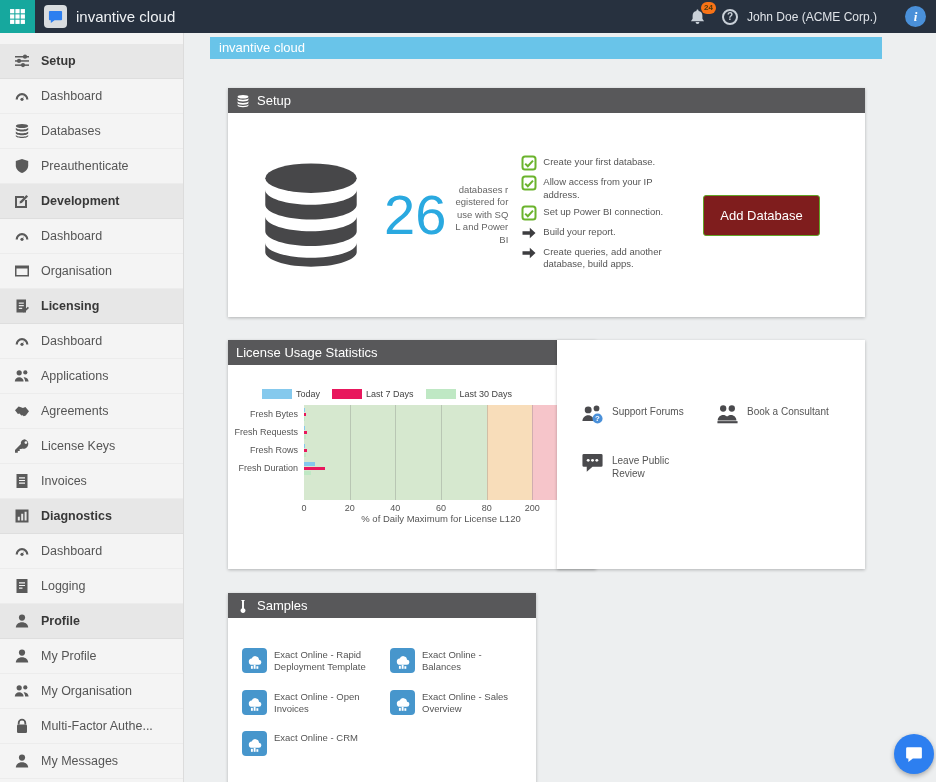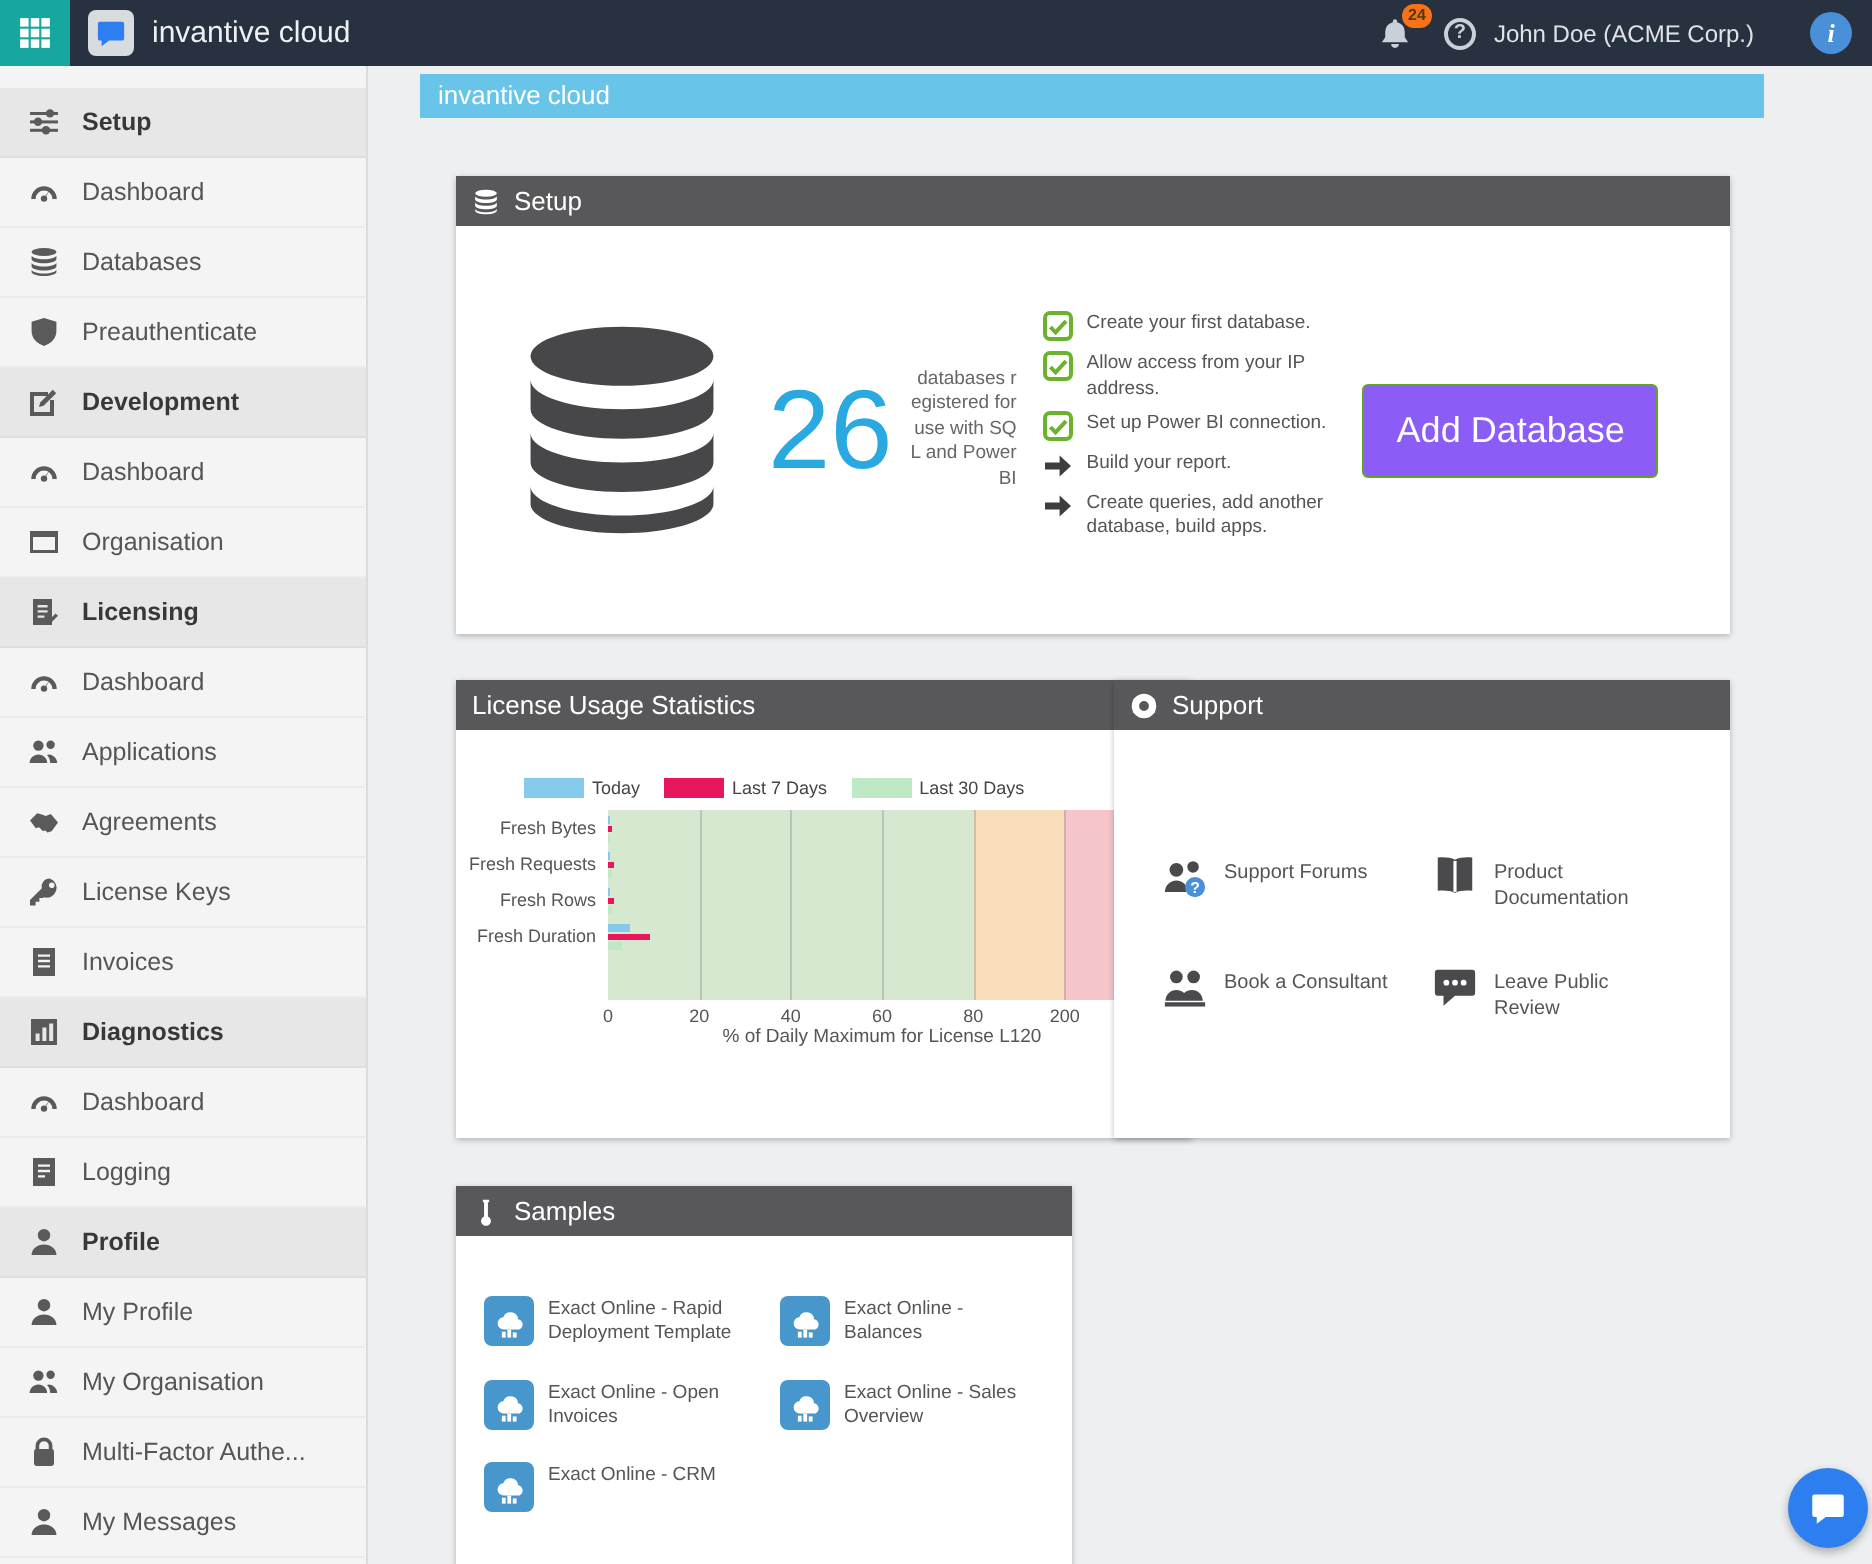--- a/index.html
+++ b/index.html
@@ -49,7 +49,7 @@
   .chk-item.marker-checkbox .icn{ color:#6bb32d; }
   .chk-item.marker-arrow .icn{ color:#3d3d40; }
   .chk-item .txt{ font-size:9.5px; color:#555; line-height:1.3; padding-top:1px; }
-  .add-db-btn{ background:#8b5cf6; border:1px solid #63a326; border-radius:3px; color:#fff; font-size:18px; padding:12px 16px; cursor:pointer; font-family:inherit; flex:none; }
+  .add-db-btn{ margin-left:22px; background:#7f1d1d; border:1px solid #63a326; border-radius:3px; color:#fff; font-size:13px; padding:12px 16px; cursor:pointer; font-family:inherit; flex:none; }
 
   
   .p-license{ left:44px; top:307px; width:368px; height:229px; }

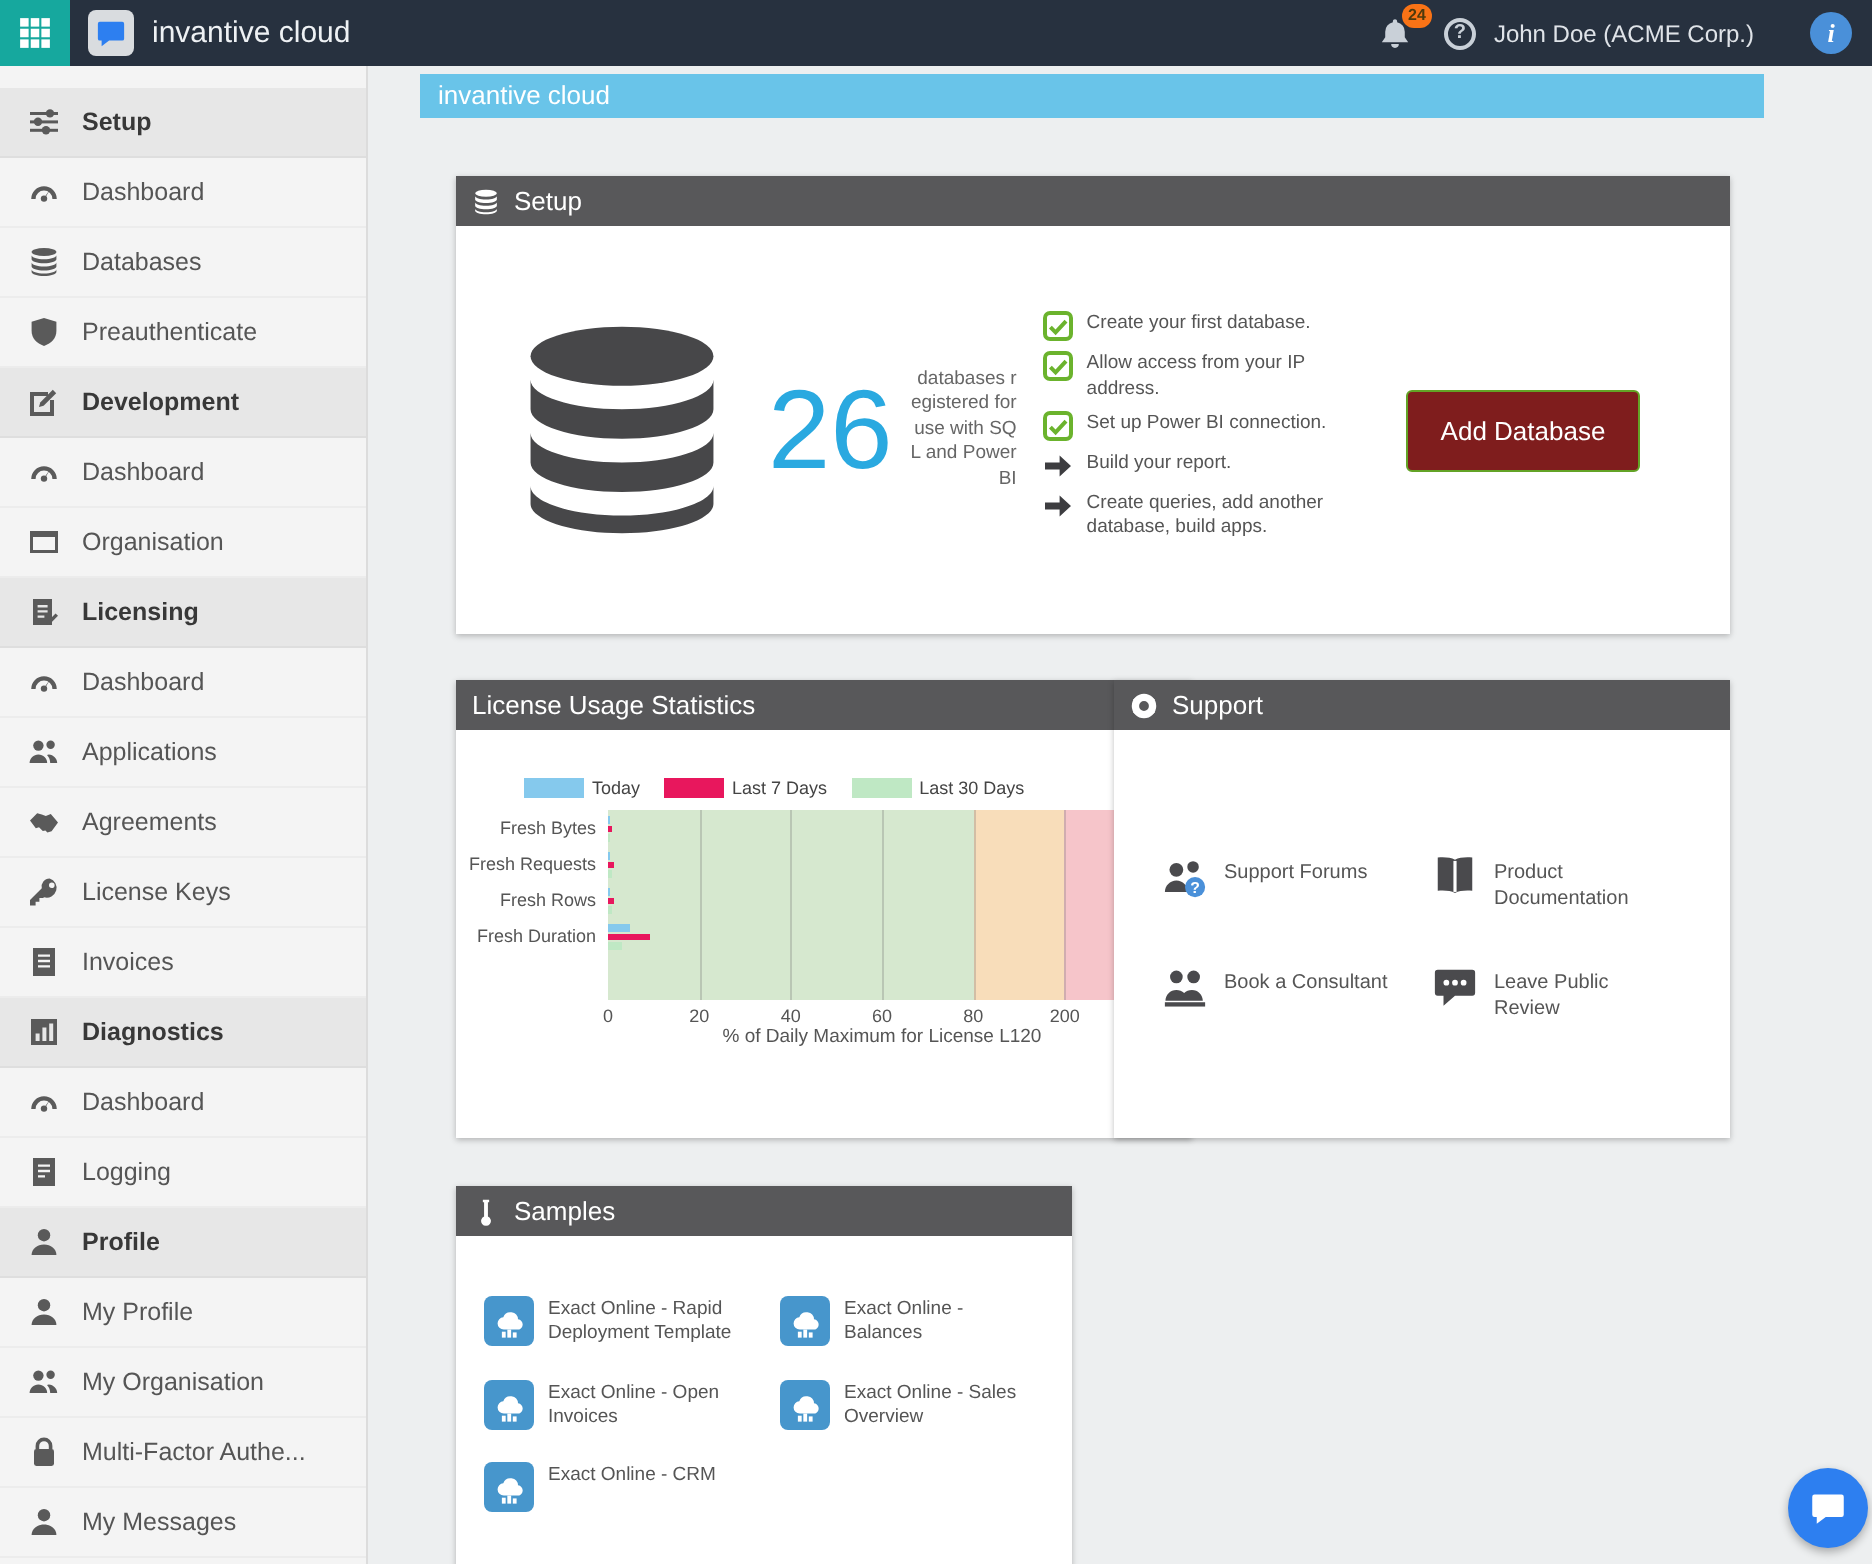--- a/index.html
+++ b/index.html
@@ -482,15 +482,6 @@
   </div>
 
   <div class="panel p-support">
-    <div class="panel-head">
-      <span class="icn">
-          <svg viewBox="0 0 16 16" aria-hidden="true">
-            <path fill-rule="evenodd" d="M8 1a7 7 0 1 1 0 14A7 7 0 0 1 8 1zm0 4.2a2.8 2.8 0 1 0 0 5.6 2.8 2.8 0 0 0 0-5.6z"></path>
-            <path d="M2.2 4l2.3 2.3M13.8 4l-2.3 2.3M2.2 12l2.3-2.3M13.8 12l-2.3-2.3" fill="none" stroke="currentColor" stroke-width="1.4"></path>
-          </svg>
-        </span>
-      <span>Support</span>
-    </div>
     <div class="support-body" id="supportlinks">
         <div class="support-link">
           <span class="icn">

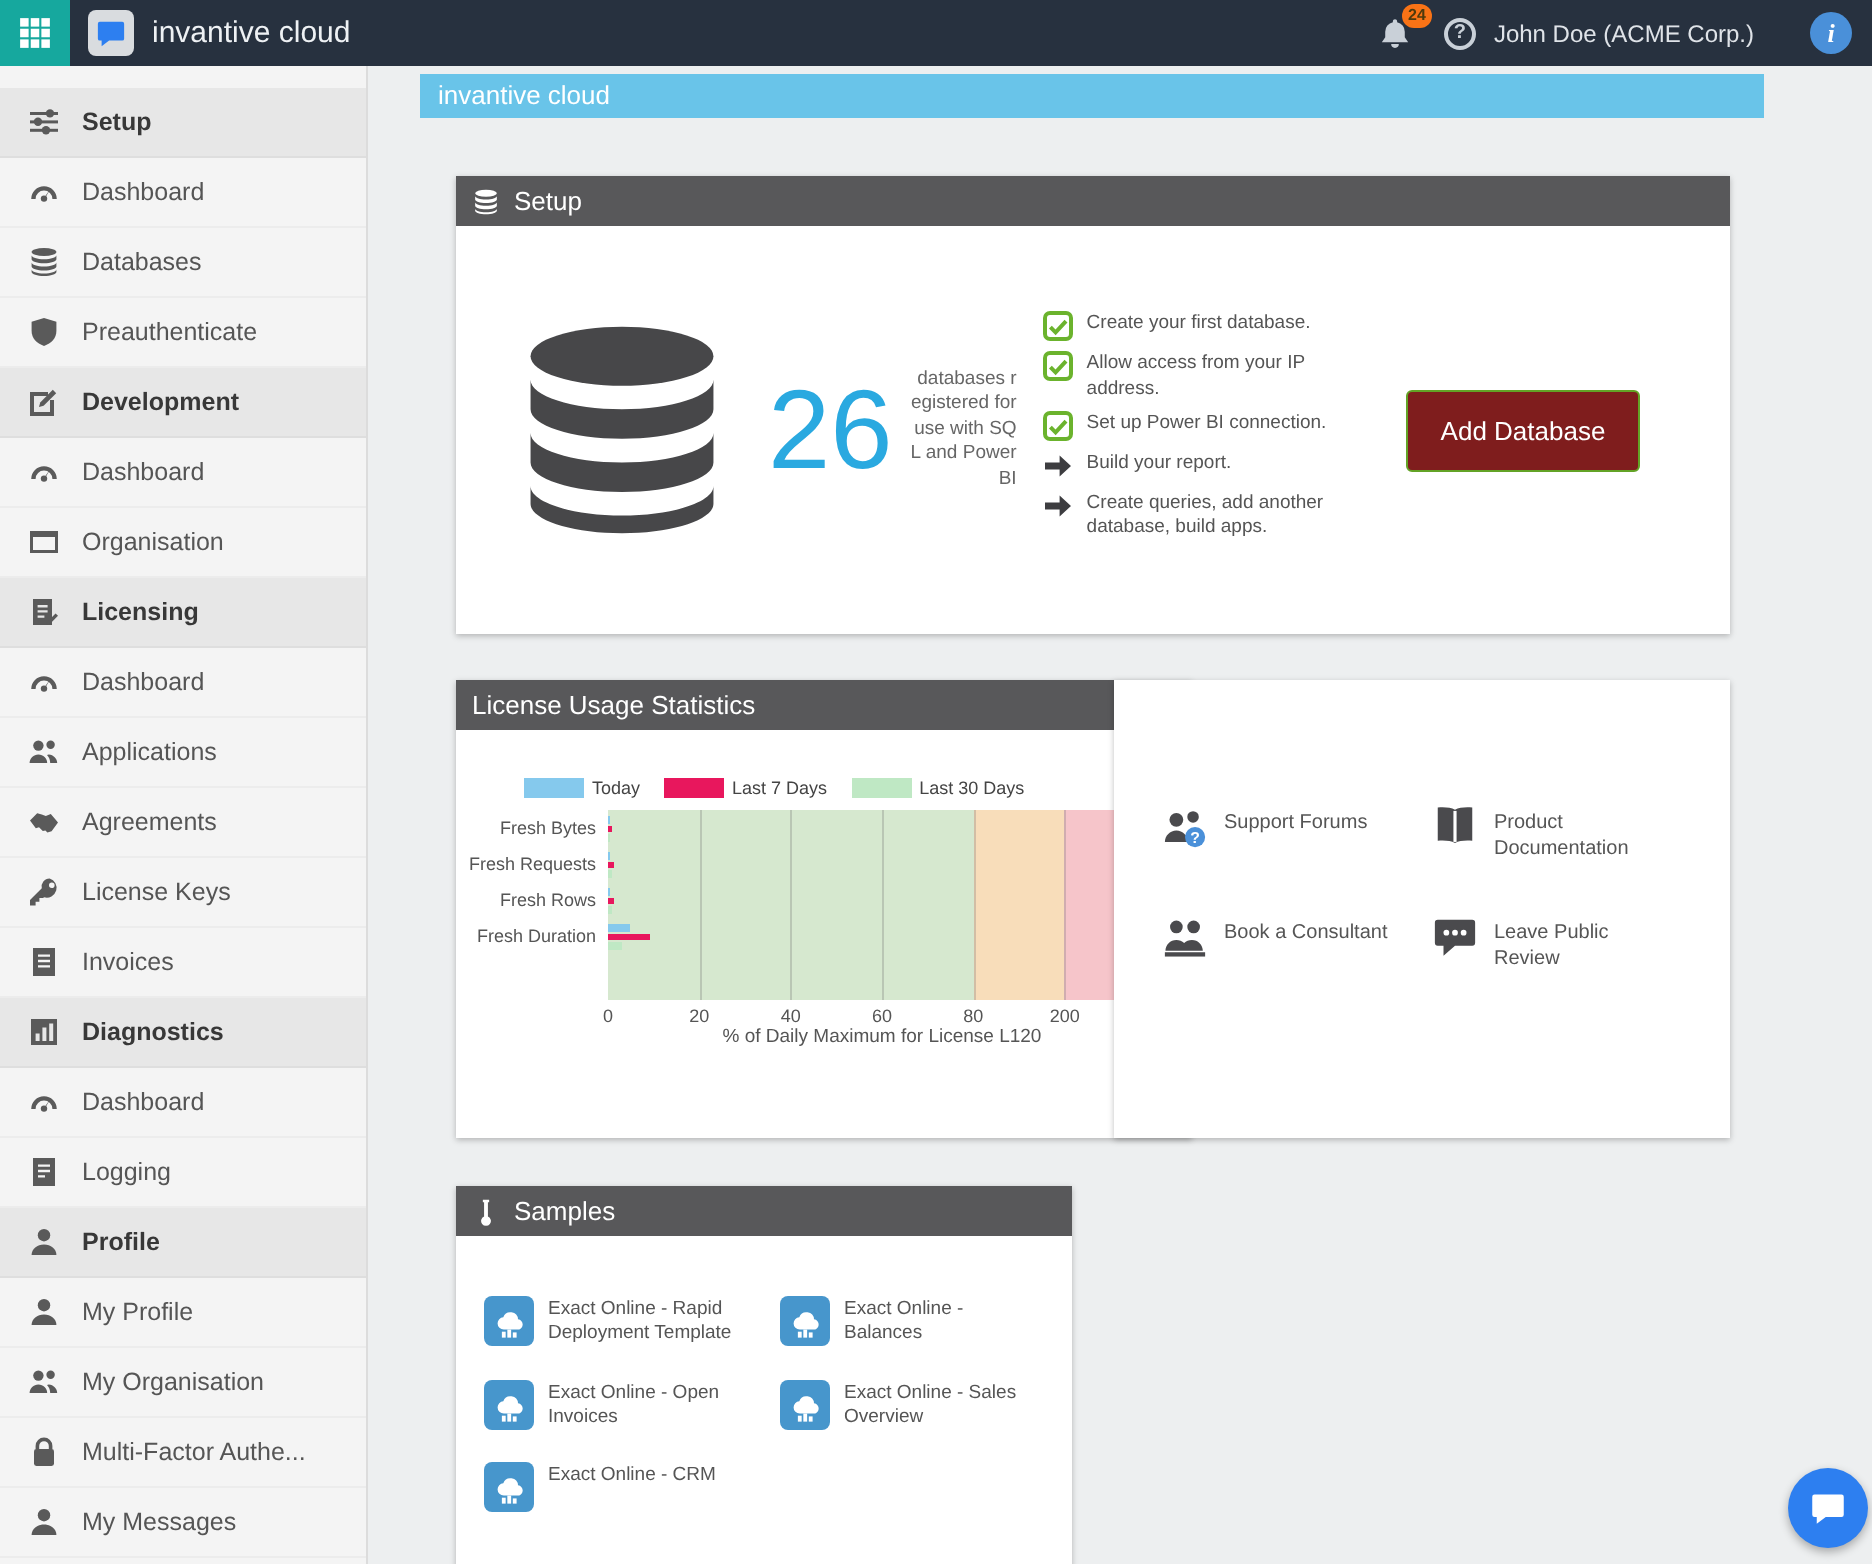--- a/index.html
+++ b/index.html
@@ -499,15 +499,6 @@
         <div class="support-link">
           <span class="icn">
             <svg viewBox="0 0 16 16" aria-hidden="true">
-              <path d="M8 2C6.5 1.2 4.5 1 2 1.2v11.6c2.5-.2 4.5 0 6 .8 1.5-.8 3.5-1 6-.8V1.2C11.5 1 9.5 1.2 8 2z"></path>
-              <path d="M8 2.4v10.8" fill="none" stroke="#fff" stroke-width="1.1"></path>
-            </svg>
-          </span>
-          <span class="txt">Product Documentation</span>
-        </div>
-        <div class="support-link">
-          <span class="icn">
-            <svg viewBox="0 0 16 16" aria-hidden="true">
               <circle cx="5" cy="4.5" r="2.2"></circle>
               <circle cx="11" cy="4.5" r="2.2"></circle>
               <path d="M1.2 12.8c0-2.1 1.7-3.8 3.8-3.8 1 0 2 .4 2.7 1.1.7-.7 1.6-1.1 2.7-1.1 2.1 0 3.8 1.7 3.8 3.8z"></path>

